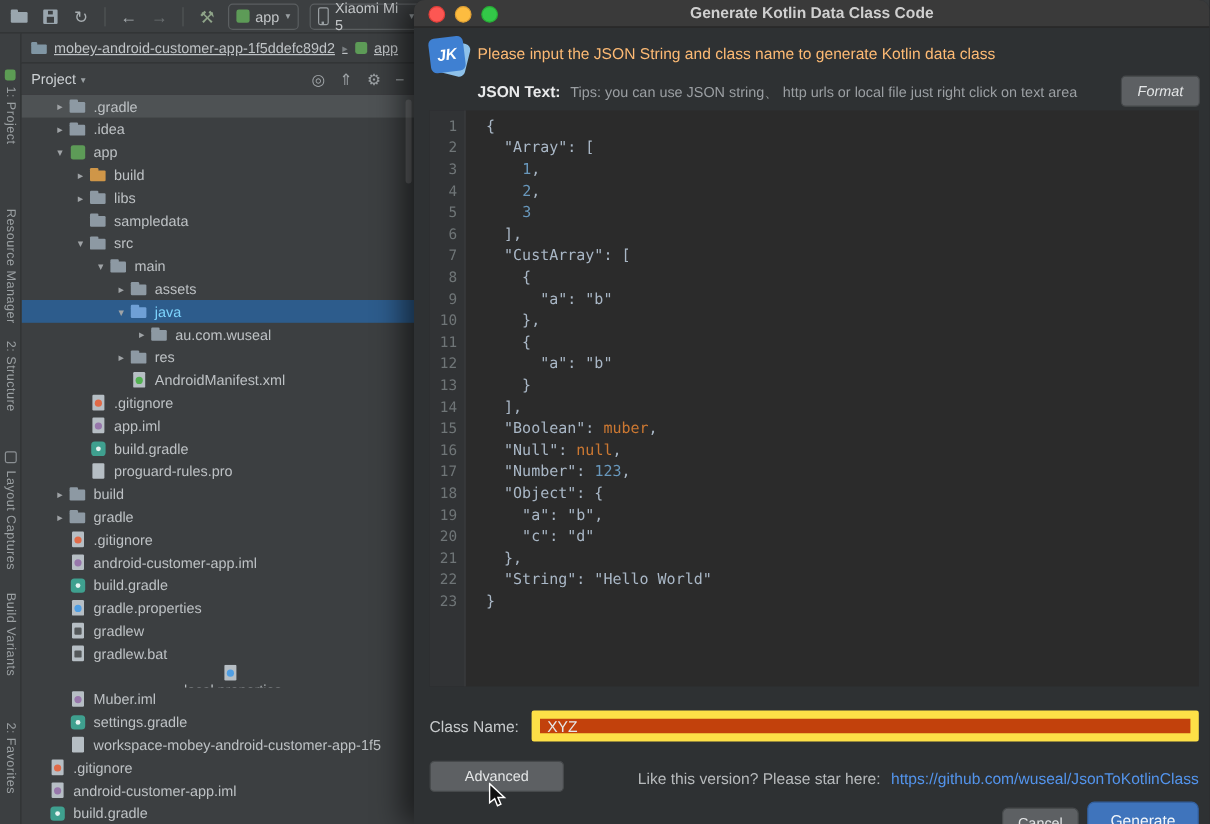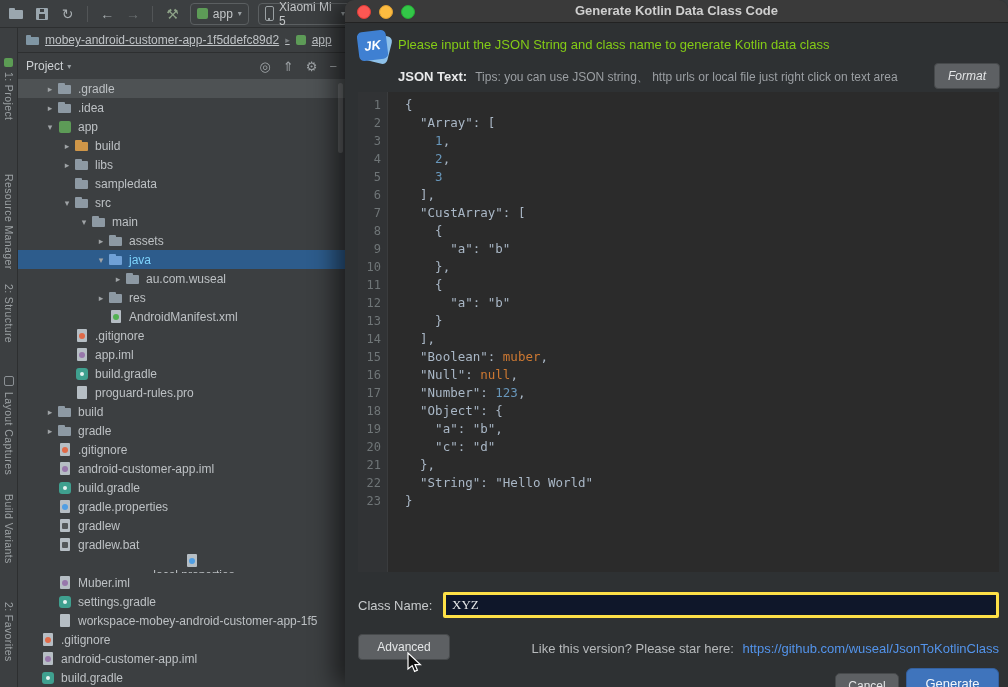--- a/index.html
+++ b/index.html
@@ -90,7 +90,7 @@
   .jk-back{position:absolute;left:5px;top:5px;width:28px;height:28px;background:#8ec1ea;border-radius:5px;transform:rotate(14deg);}
   .jk-front{position:absolute;left:1px;top:2px;width:29px;height:29px;background:#3f80d2;border-radius:5px;transform:rotate(-7deg);
     color:#fff;font-weight:bold;font-size:13px;display:flex;align-items:center;justify-content:center;font-style:italic;}
-  .head-text{position:absolute;left:53px;top:37px;font-size:13px;color:#84cc16;}
+  .head-text{position:absolute;left:53px;top:37px;font-size:13px;color:#fdba74;}
   .json-row{position:absolute;left:53px;top:69px;font-size:12px;color:#9b9fa3;}
   .json-label{font-size:13px;font-weight:bold;color:#e9eaeb;margin-right:5px;}
   .btn{display:flex;align-items:center;justify-content:center;border-radius:4px;font-size:12px;

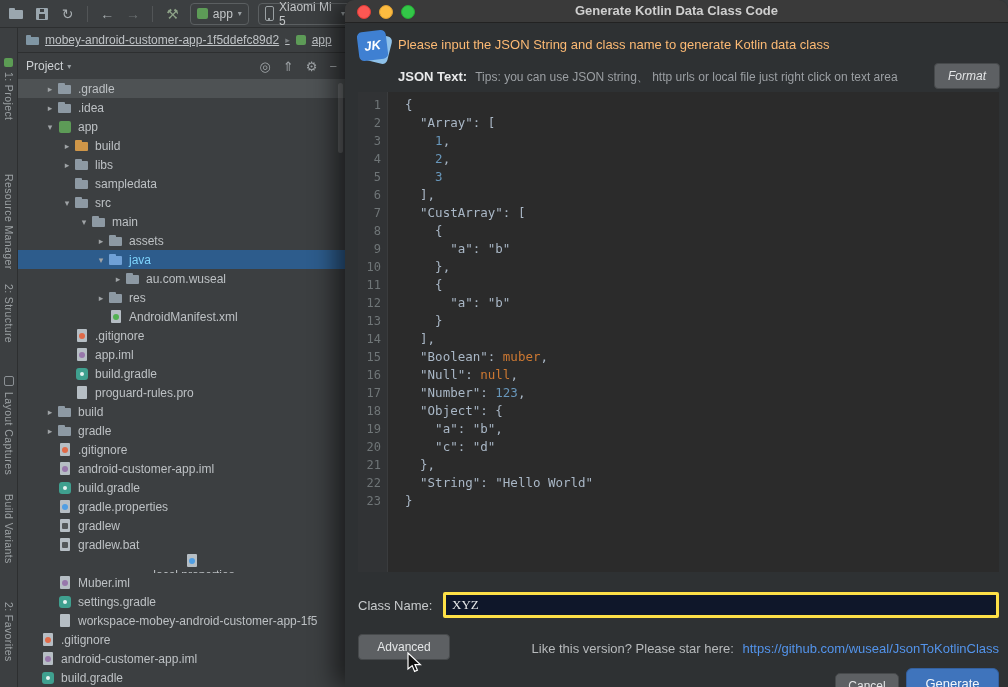--- a/index.html
+++ b/index.html
@@ -108,8 +108,8 @@
   .tk-kw{color:#cc7832;}
   .cn-label{position:absolute;left:13px;top:598px;font-size:13px;color:#c7cacc;}
   .cn-input{position:absolute;left:98px;top:592px;width:556px;height:26px;box-sizing:border-box;
-    background:#0f172a;border:3px solid #fde047;border-radius:2px;color:#e6e8e9;font-size:13px;
-    padding:0 6px;font-family:Liberation Serif, serif;outline:none;}
+    background:#c2410c;border:7px solid #fde047;border-radius:2px;color:#e6e8e9;font-size:13px;
+    padding:0 6px;font-family:Liberation Sans, sans-serif;outline:none;}
   .adv-btn{position:absolute;left:13px;top:634px;width:92px;height:26px;}
   .star-row{position:absolute;right:9px;top:641px;font-size:13px;color:#b7babc;white-space:nowrap;}
   .star-row a{color:#5394ec;text-decoration:none;margin-left:5px;}

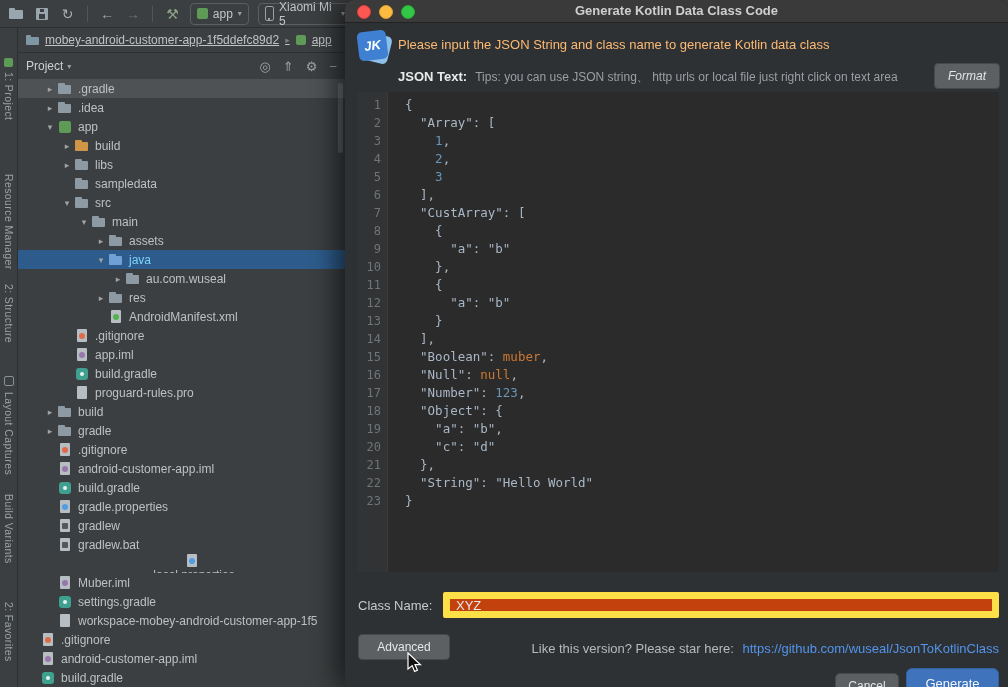--- a/index.html
+++ b/index.html
@@ -110,7 +110,7 @@
   .cn-input{position:absolute;left:98px;top:592px;width:556px;height:26px;box-sizing:border-box;
     background:#c2410c;border:7px solid #fde047;border-radius:2px;color:#e6e8e9;font-size:13px;
     padding:0 6px;font-family:Liberation Sans, sans-serif;outline:none;}
-  .adv-btn{position:absolute;left:13px;top:634px;width:92px;height:26px;}
+  .adv-btn{position:absolute;left:13px;top:634px;width:112px;height:26px;}
   .star-row{position:absolute;right:9px;top:641px;font-size:13px;color:#b7babc;white-space:nowrap;}
   .star-row a{color:#5394ec;text-decoration:none;margin-left:5px;}
   .cancel-btn{position:absolute;left:490px;top:673px;width:64px;height:26px;border-radius:5px;}

